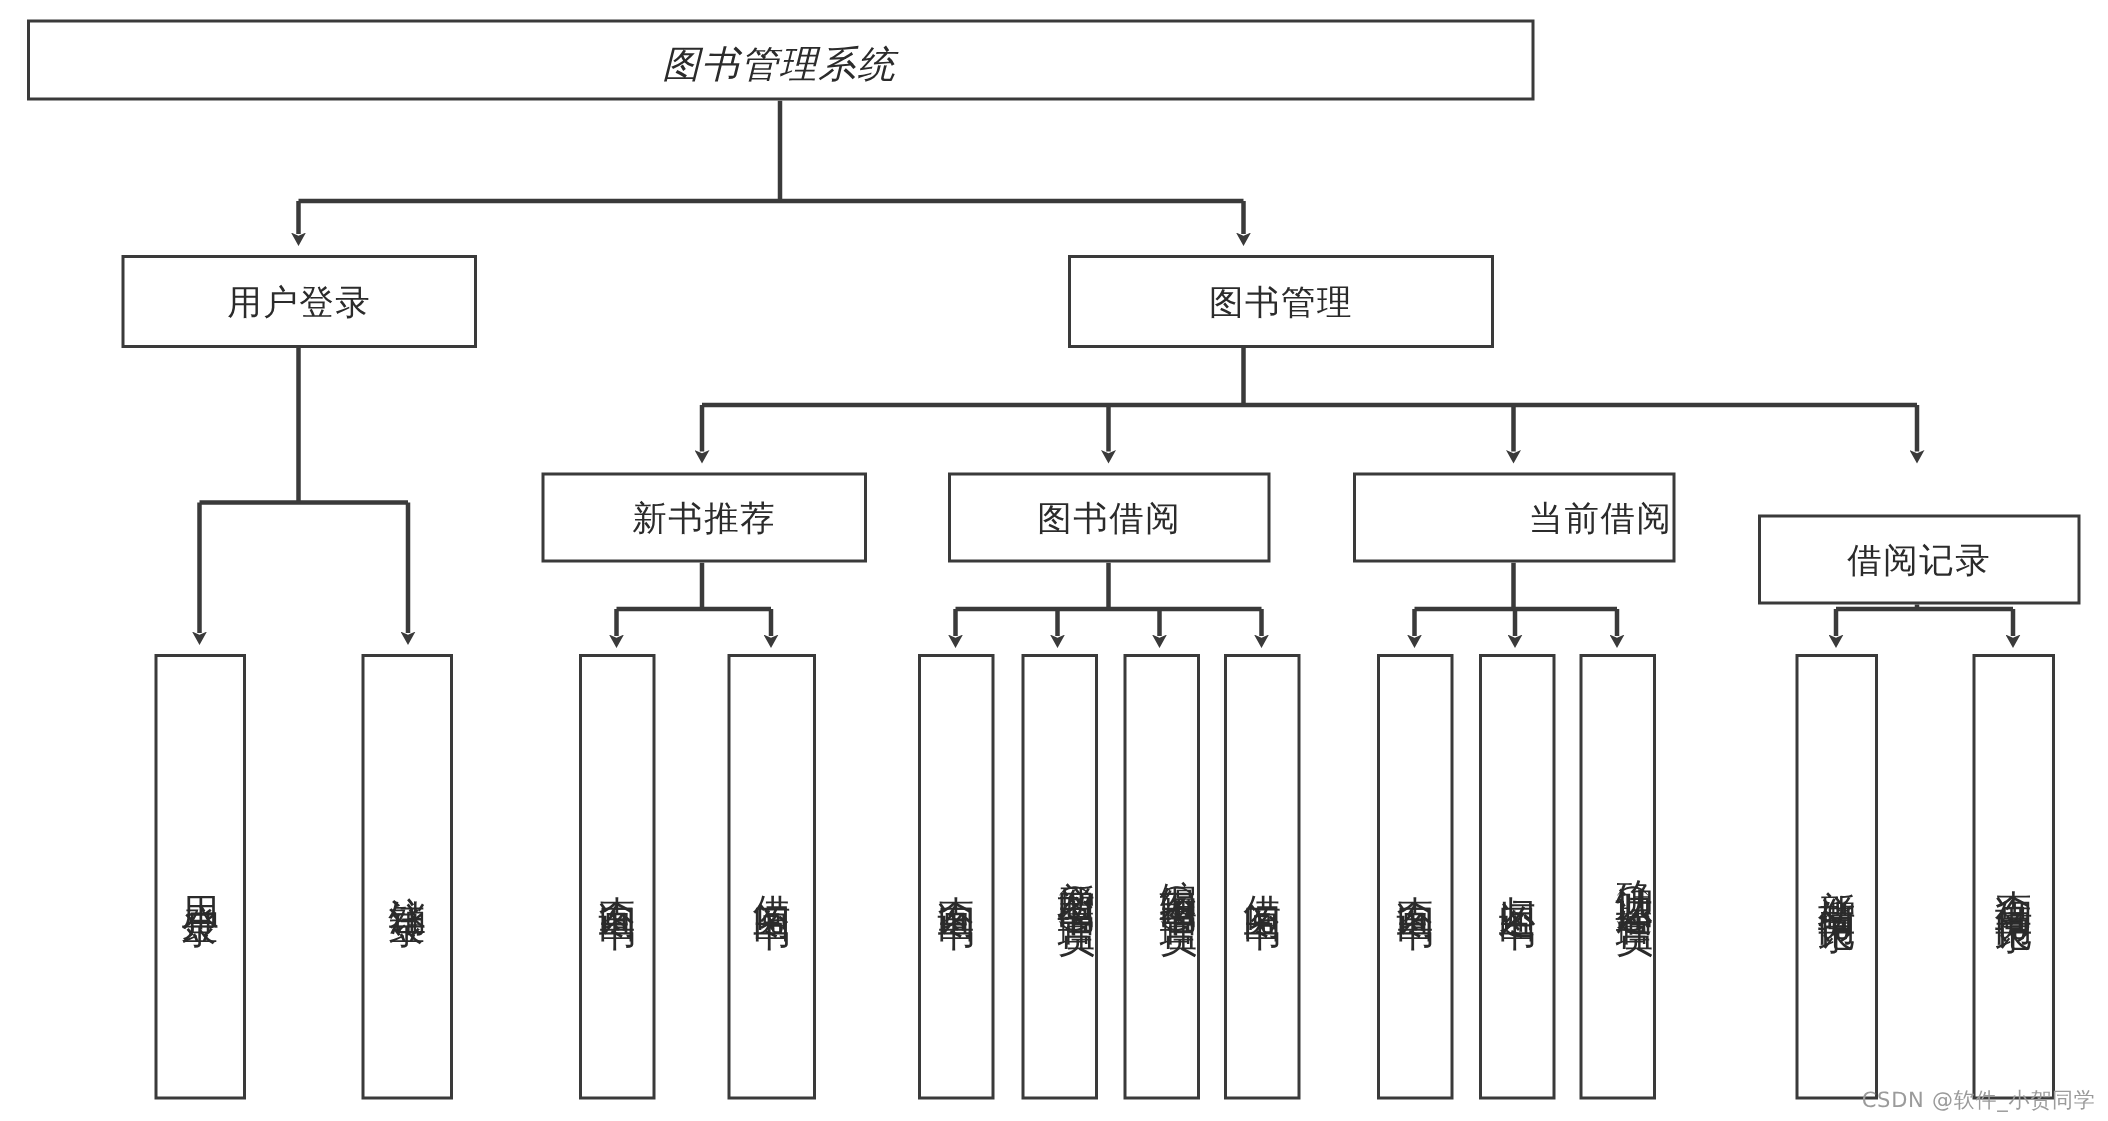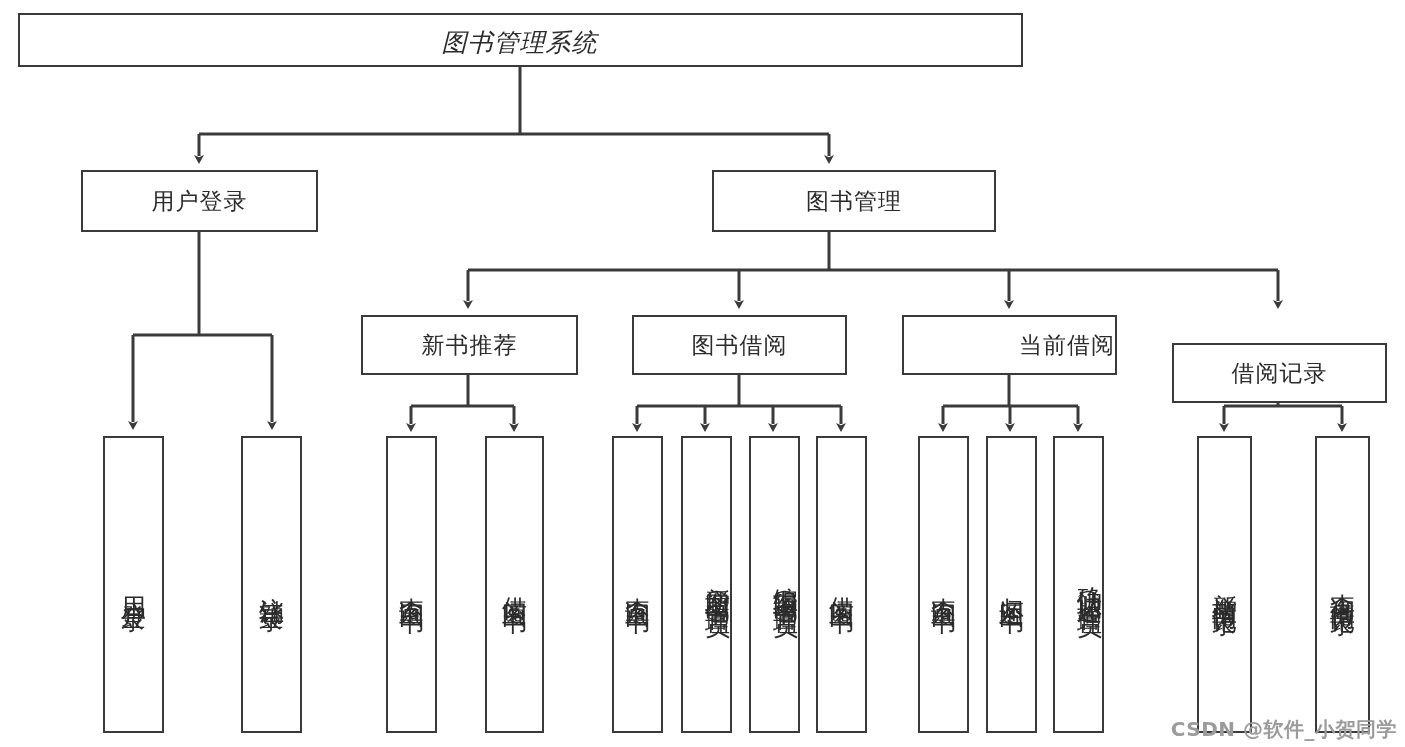--- a/index.html
+++ b/index.html
@@ -76,11 +76,10 @@
     position: absolute;
     right: 8px;
     bottom: 4px;
-    font-size: 20px;
+    font-size: 14px;
     color: #9b9b9b;
     letter-spacing: 0.5px;
     white-space: nowrap;
-    font-weight: bold;
   }
 </style>
 </head>

